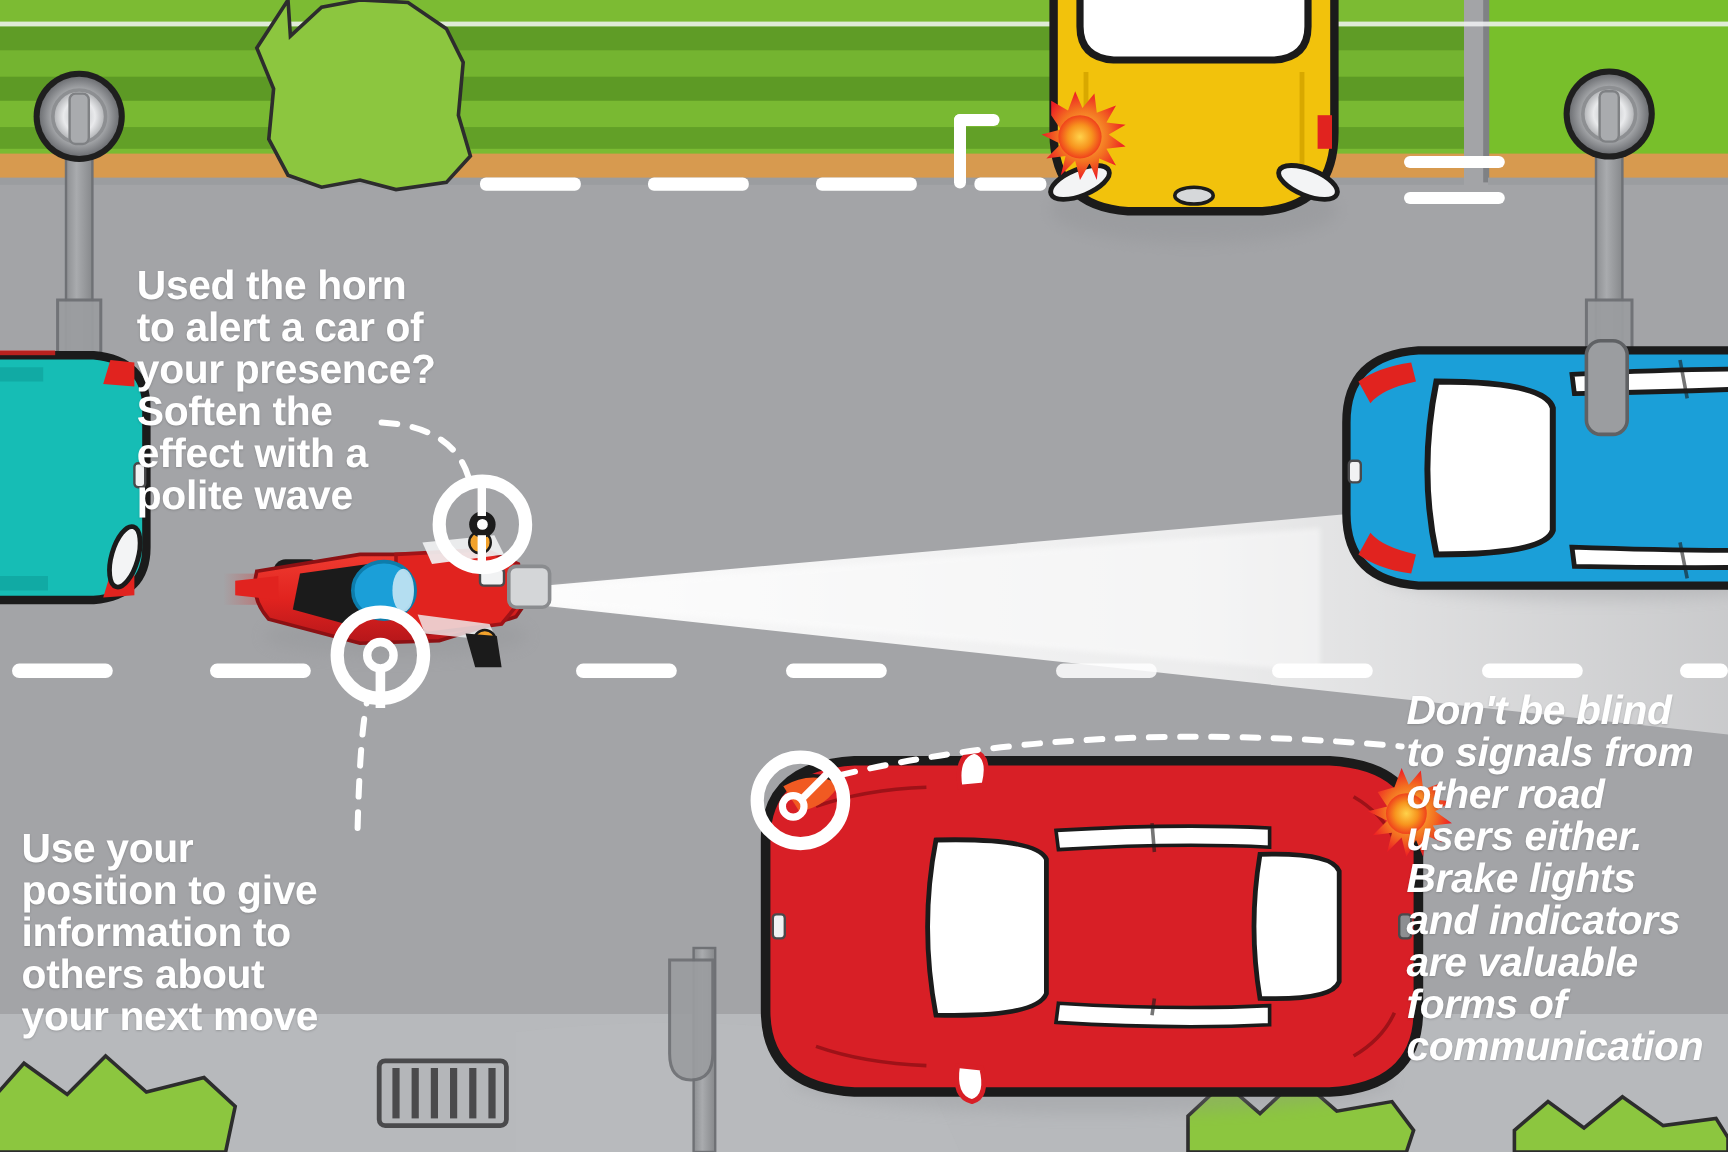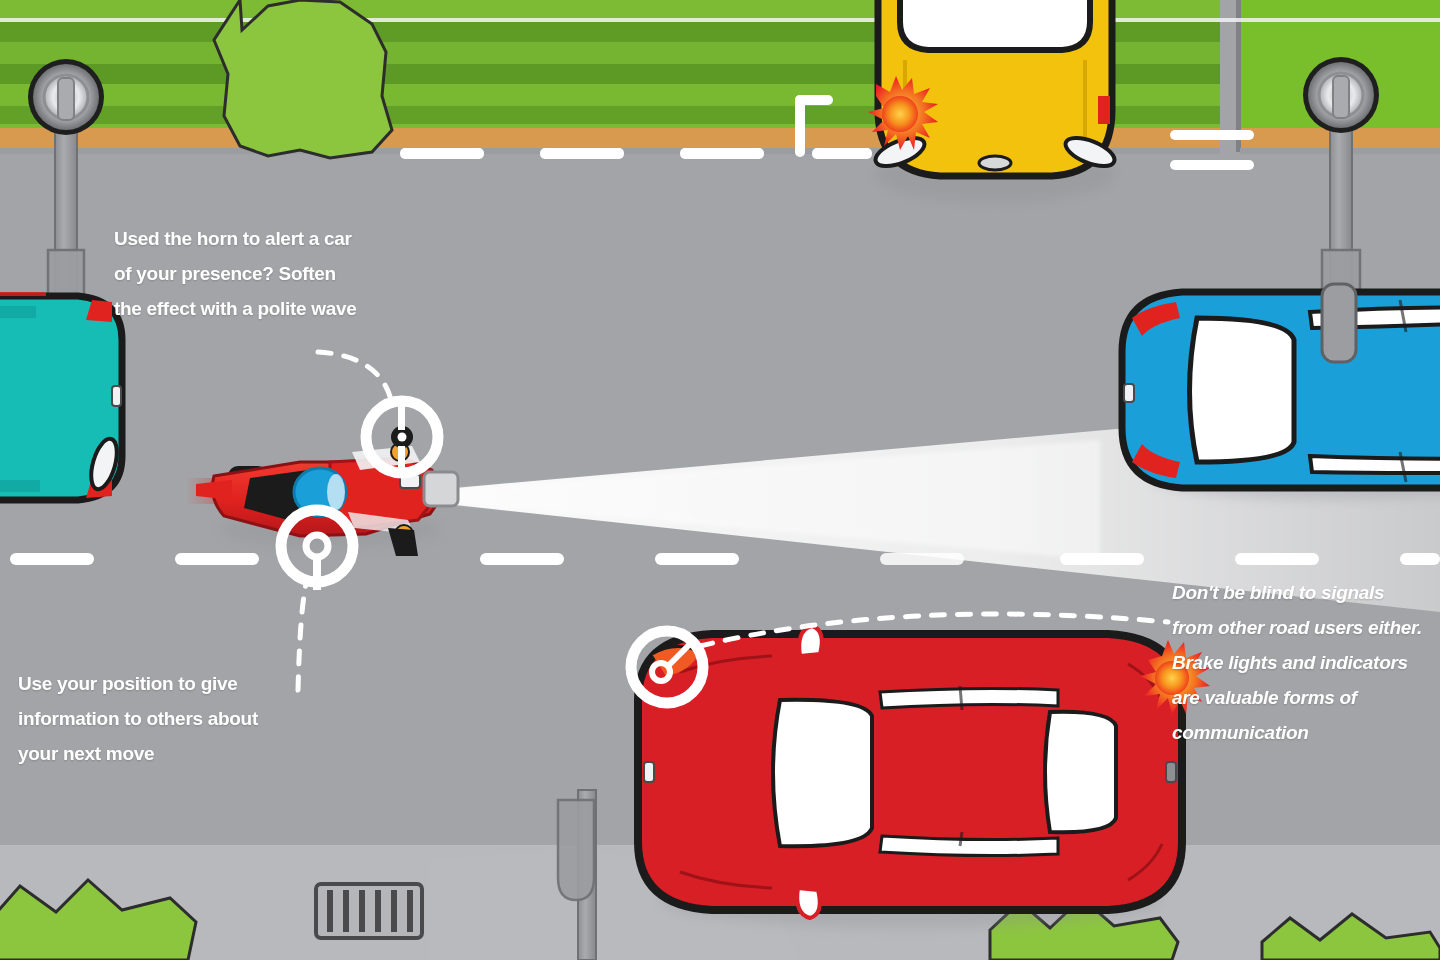--- a/index.html
+++ b/index.html
@@ -16,7 +16,7 @@
     position:absolute;
     color:#ffffff;
     font-weight:bold;
-    font-size:19px;
+    font-size:34px;
     line-height:35px;
     letter-spacing:-0.3px;
     white-space:pre-line;

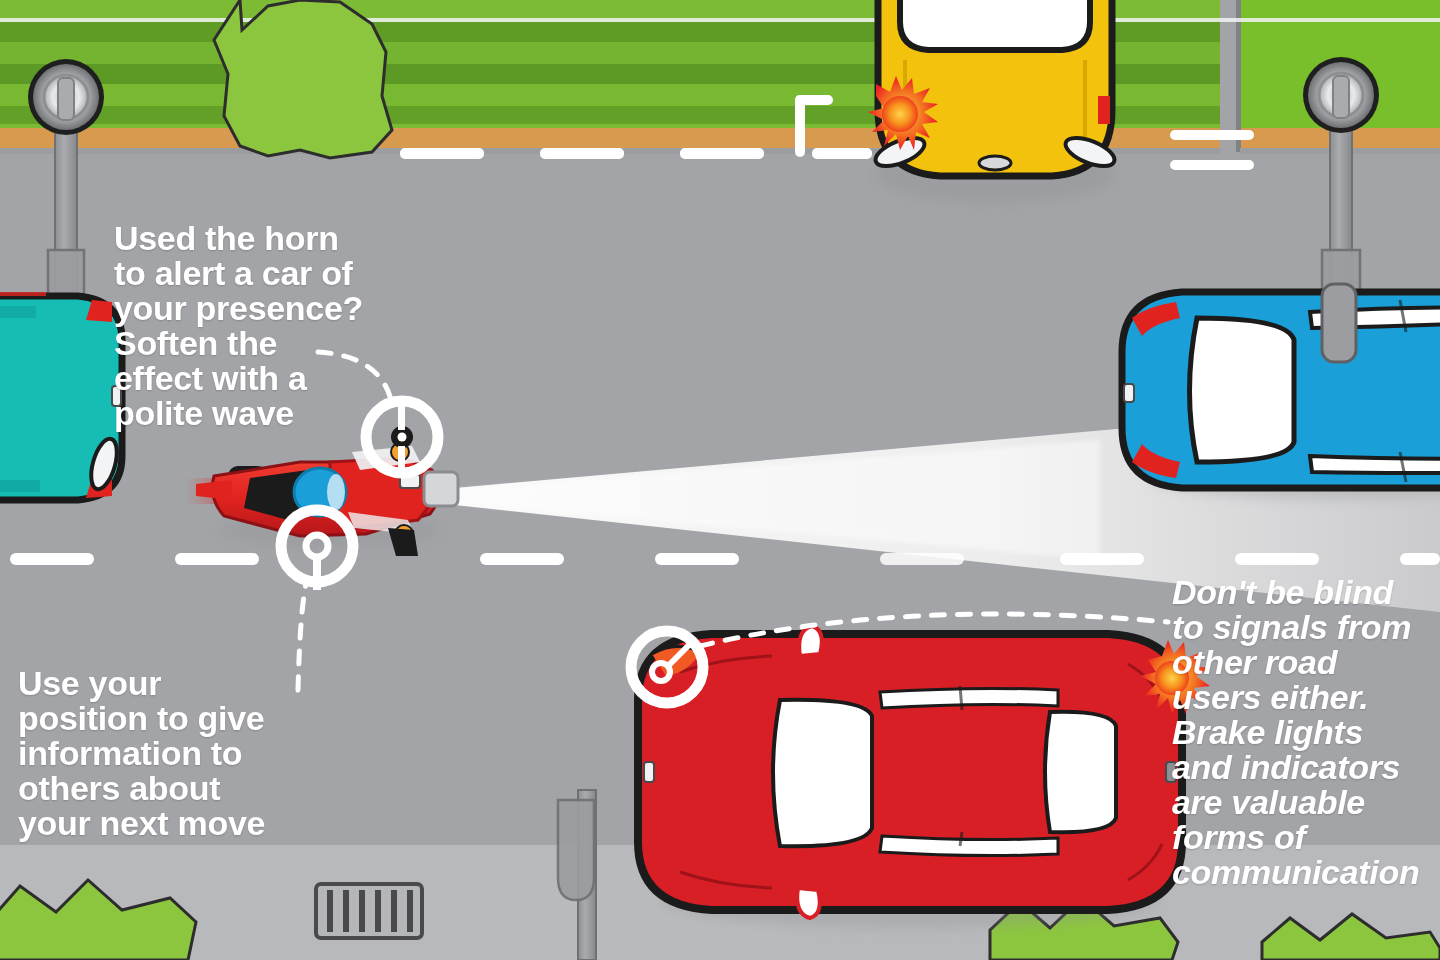--- a/index.html
+++ b/index.html
@@ -24,7 +24,7 @@
     z-index:40;
   }
   #cap-horn{ left:114px; top:221px; width:250px; }
-  #cap-position{ left:18px; top:666px; width:275px; }
+  #cap-position{ left:18px; top:690px; width:275px; }
   #cap-signals{ left:1172px; top:575px; width:250px;font-style:italic; }
 </style>
 </head>

